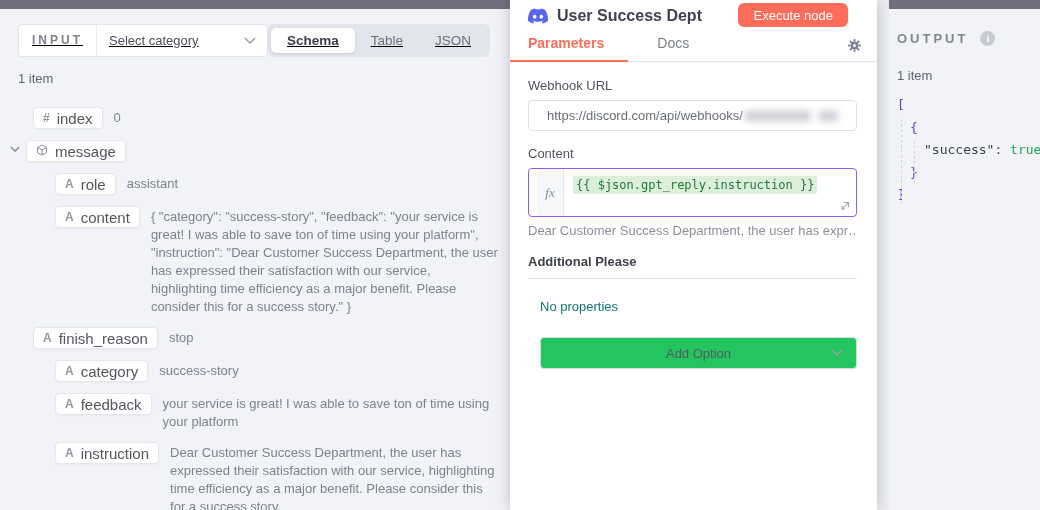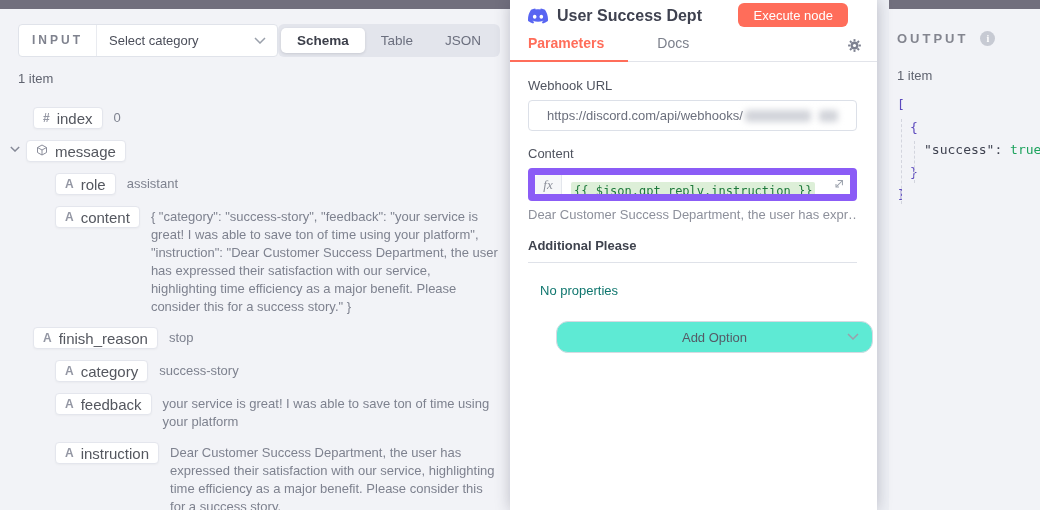--- a/index.html
+++ b/index.html
@@ -13,7 +13,7 @@
 
   
   .input-panel { position:absolute; left:0; top:9px; width:510px; height:501px; z-index:1; }
-  .input-header { display:flex; justify-content:flex-end; align-items:flex-start; padding:15px 10px 0 18px; }
+  .input-header { display:flex; justify-content:flex-end; align-items:flex-start; padding:15px 20px 0 18px;text-decoration:underline; }
   .io-select { display:inline-flex; align-items:center; height:33px; width:267px; background:#fff; border:1px solid #e0e3ea; border-radius:4px; }
   .io-label { padding:0 13px; font-size:12px; font-weight:700; letter-spacing:3px; color:#7f828e; border-right:1px solid #e9ebf0; line-height:31px; }
   .select-value { flex:1; padding:0 12px; font-size:13px; color:#4b4e5a; white-space:nowrap; }

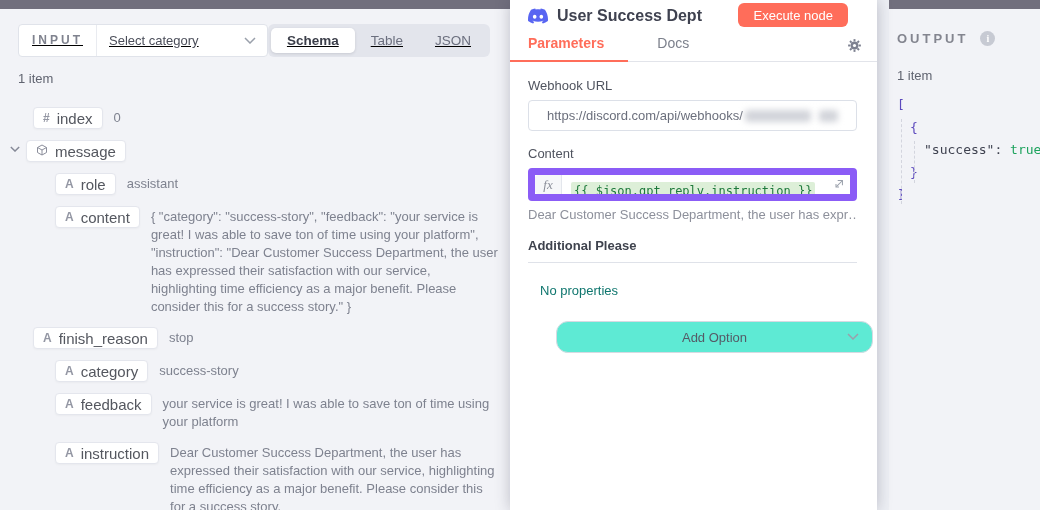--- a/index.html
+++ b/index.html
@@ -54,7 +54,7 @@
   .blur-blob { display:inline-block; height:12px; background:#d2d4da; border-radius:3px; filter:blur(3px); }
   .b1 { width:72px; margin-left:2px; } .b2 { width:20px; margin-left:8px; }
   .content-field { margin-top:15px; }
-  .expr-input { position:relative; display:flex; border:7px solid #8b5cf6; border-radius:4px; height:33px; background:#fff; }
+  .expr-input { position:relative; display:flex; border:1px solid #8b5cf6; border-radius:4px; height:49px; background:#fff;padding-left:8px; }
   .fx-box { width:27px; background:#f6f7f9; border-right:1px solid #e3e6ec; border-radius:4px 0 0 4px;
             display:flex; align-items:center; justify-content:center;
             font-family:"Liberation Serif", serif; font-style:italic; font-size:13px; color:#8a8e99; }

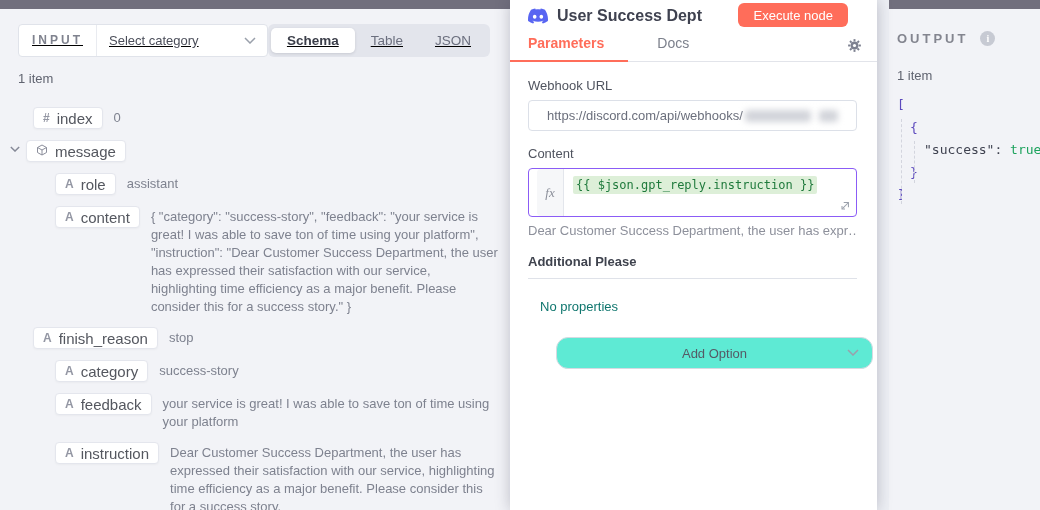--- a/index.html
+++ b/index.html
@@ -64,8 +64,8 @@
   .expr-preview { margin-top:6px; font-size:13px; color:#8d909b; white-space:nowrap; overflow:hidden; }
   .section-heading { margin-top:16px; font-size:13px; font-weight:700; color:#3f434e; padding-bottom:9px; border-bottom:1px solid #dfe2e9; }
   .no-props { margin:20px 0 0 12px; font-size:13px; color:#0f766e; }
-  .add-option-btn { position:relative; margin:23px 0 0 28px; width:calc(100% - 12px); height:32px; border:1px solid #d6dae2;
-                    border-radius:12px; background:#5eead4; display:flex; align-items:center; justify-content:center;
+  .add-option-btn { position:relative; margin:23px 0 0 12px; width:calc(100% - 12px); height:32px; border:1px solid #d6dae2;
+                    border-radius:4px; background:#22c55e; display:flex; align-items:center; justify-content:center;
                     font-size:13px; color:#555a66; font-family:"Liberation Sans",sans-serif; cursor:pointer; }
   .add-option-btn .select-chevron { position:absolute; right:2px; top:11px; }
 

